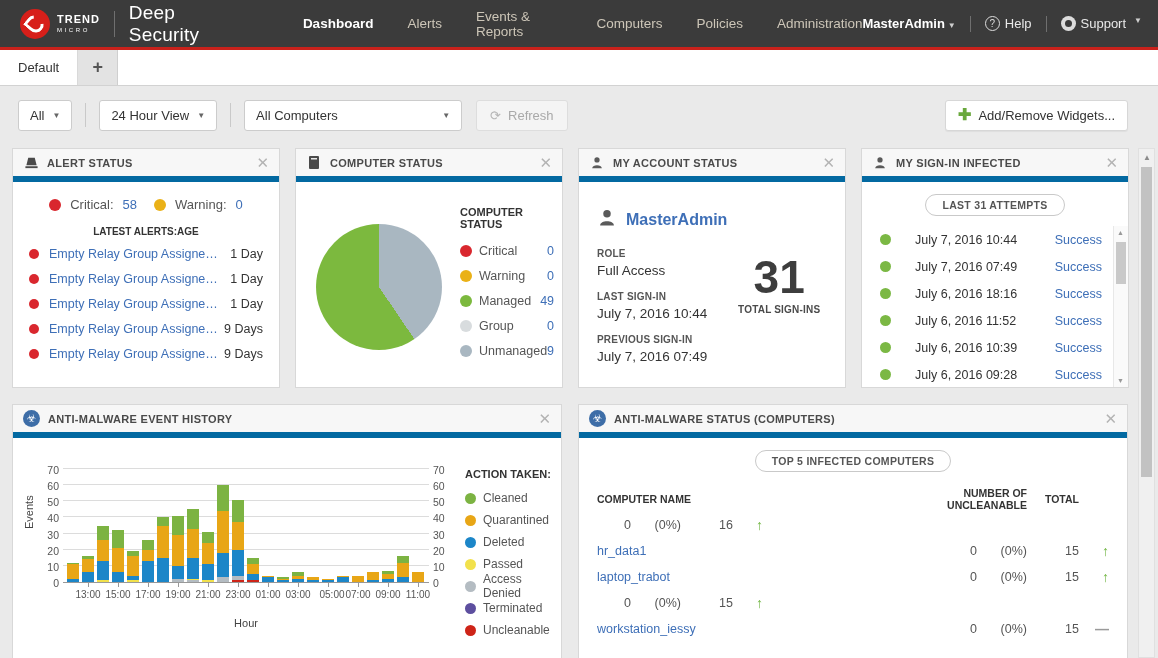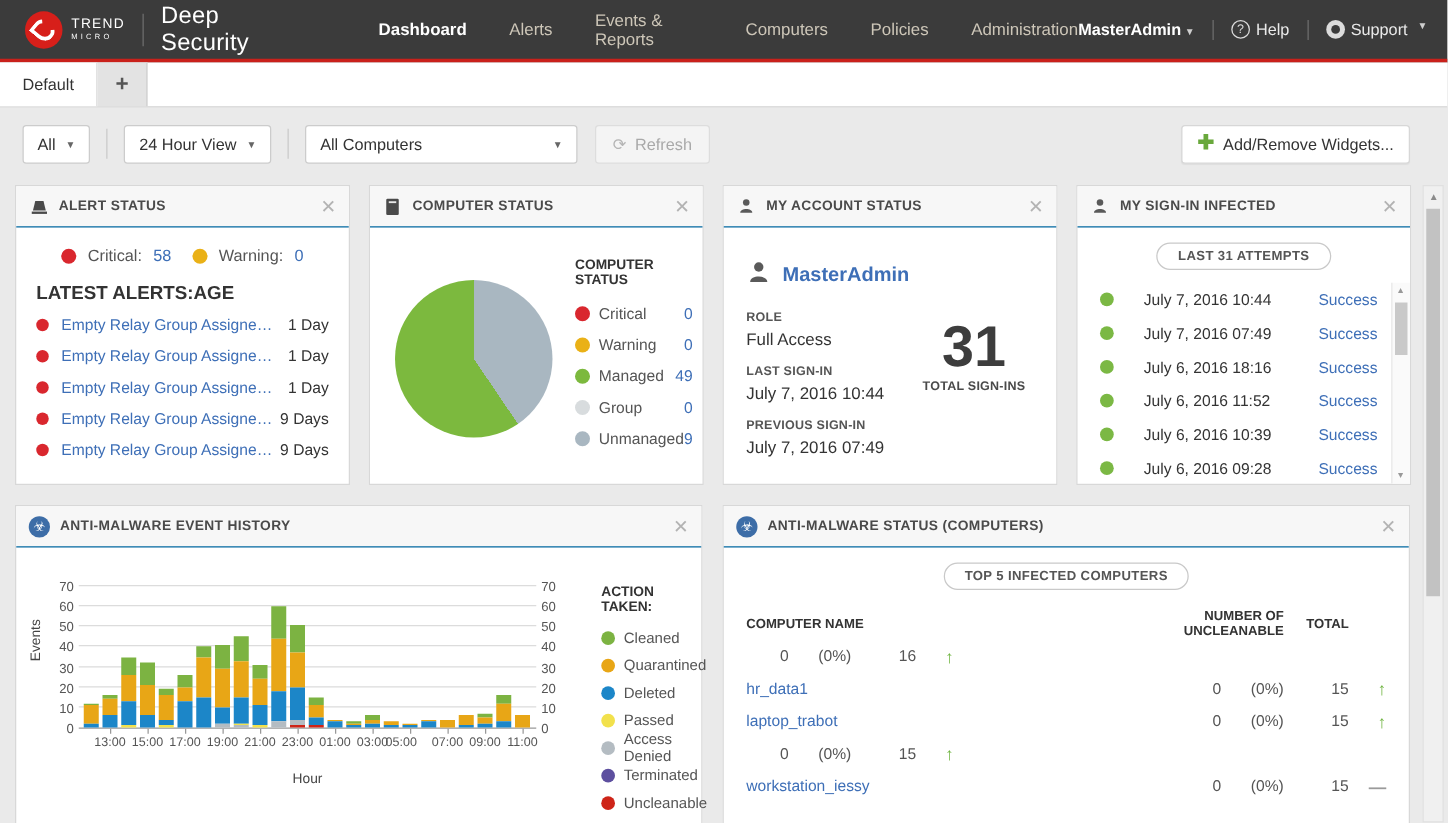--- a/index.html
+++ b/index.html
@@ -15,7 +15,7 @@
     border:3px solid #fff; border-radius:50% 50% 50% 0; border-top-color:transparent;
     transform:rotate(40deg); }
   .brand-text { margin-left:7px; color:#fff; line-height:1; }
-  .brand-text .t1 { font-size:11px; font-weight:normal; letter-spacing:1px; }
+  .brand-text .t1 { font-size:11px; font-weight:bold; letter-spacing:1px; }
   .brand-text .t2 { font-size:6px; letter-spacing:2.6px; margin-top:2px; }
   .brand-divider { width:1px; height:26px; background:#6f6f6f; margin:0 14px; }
   .product-name { color:#fff; font-size:19px; letter-spacing:0.2px; }

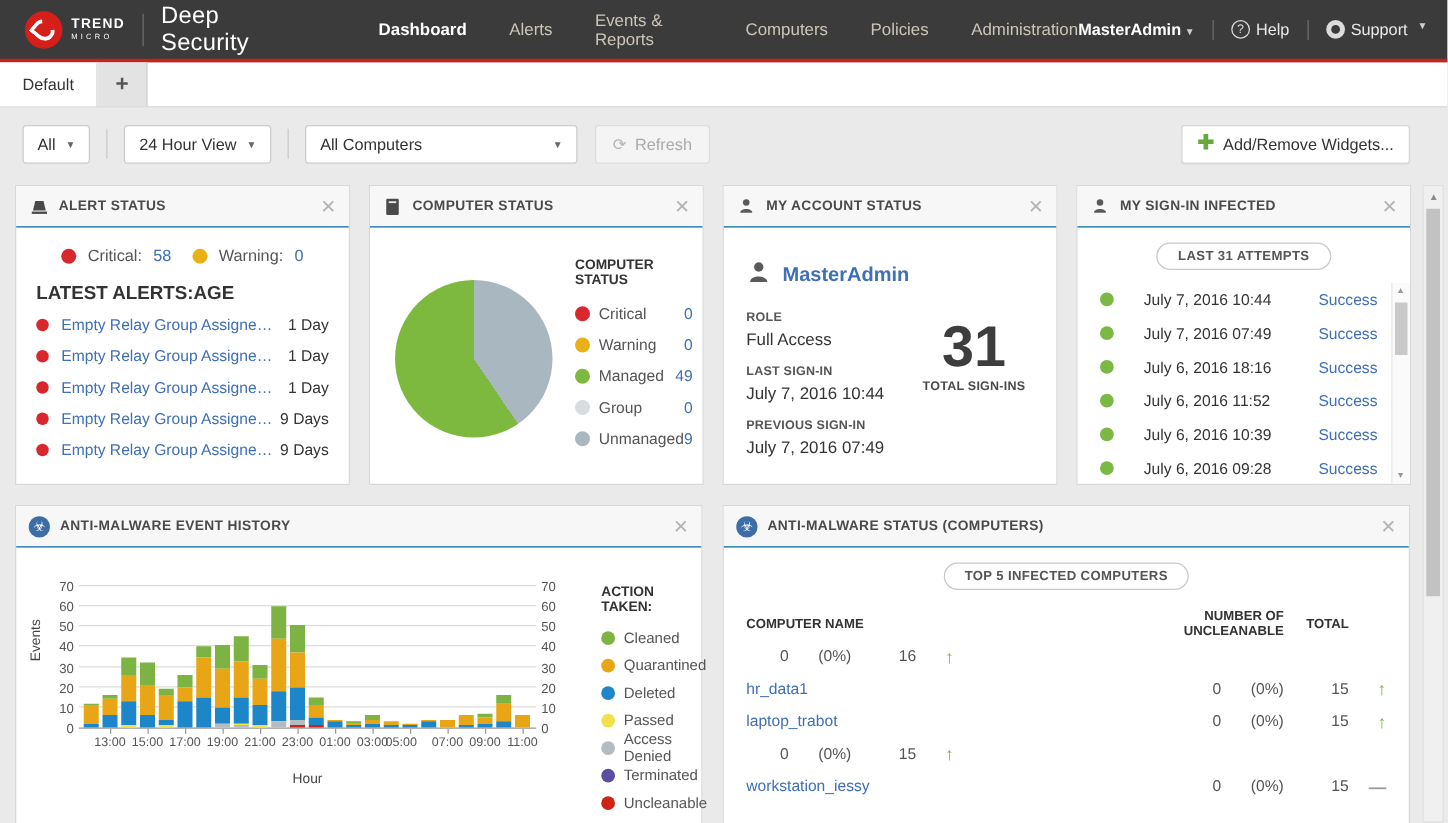--- a/index.html
+++ b/index.html
@@ -63,7 +63,7 @@
   .widget { background:#fff; border:1px solid #d8d8d8; }
   .w-sm { width:268px; height:240px; }
   .w-lg { width:550px; height:260px; }
-  .w-header { height:33px; background:#f7f7f7; border-bottom:1px solid #0369a1;
+  .w-header { height:33px; background:#f7f7f7; border-bottom:6px solid #0369a1;
     display:flex; align-items:center; padding:0 10px; gap:8px; }
   .w-title { font-size:11px; font-weight:bold; color:#4a4a4a; letter-spacing:0.3px; }
   .w-close { margin-left:auto; color:#b3b3b3; font-size:15px; cursor:pointer; line-height:1; }

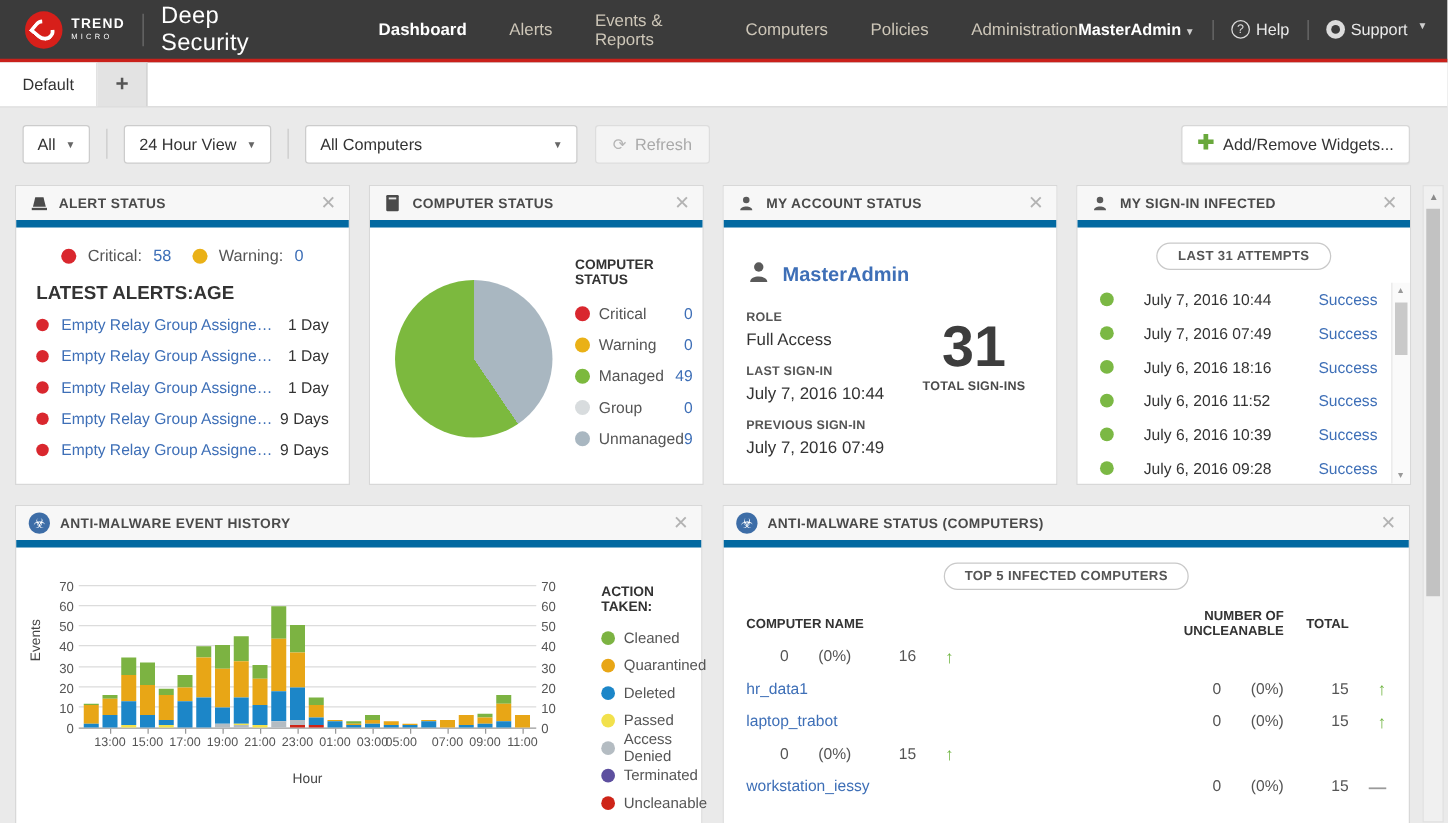--- a/index.html
+++ b/index.html
@@ -76,7 +76,7 @@
 
   
   .as-summary { display:flex; justify-content:center; align-items:center; gap:9px; padding:15px 0 12px; font-size:13px; color:#555; }
-  .as-head { display:flex; justify-content:flex-start; padding:2px 16px 4px; font-size:15px; font-weight:bold; color:#333; }
+  .as-head { display:flex; justify-content:center; padding:2px 16px 4px; font-size:10px; font-weight:bold; color:#333; }
   .alert-row { display:flex; align-items:center; padding:0 16px; height:25px; font-size:12.5px; }
   .alert-row .dot { width:10px; height:10px; background:#d9272e; margin-right:10px; }
   .alert-row .age { margin-left:auto; color:#333; white-space:nowrap; }

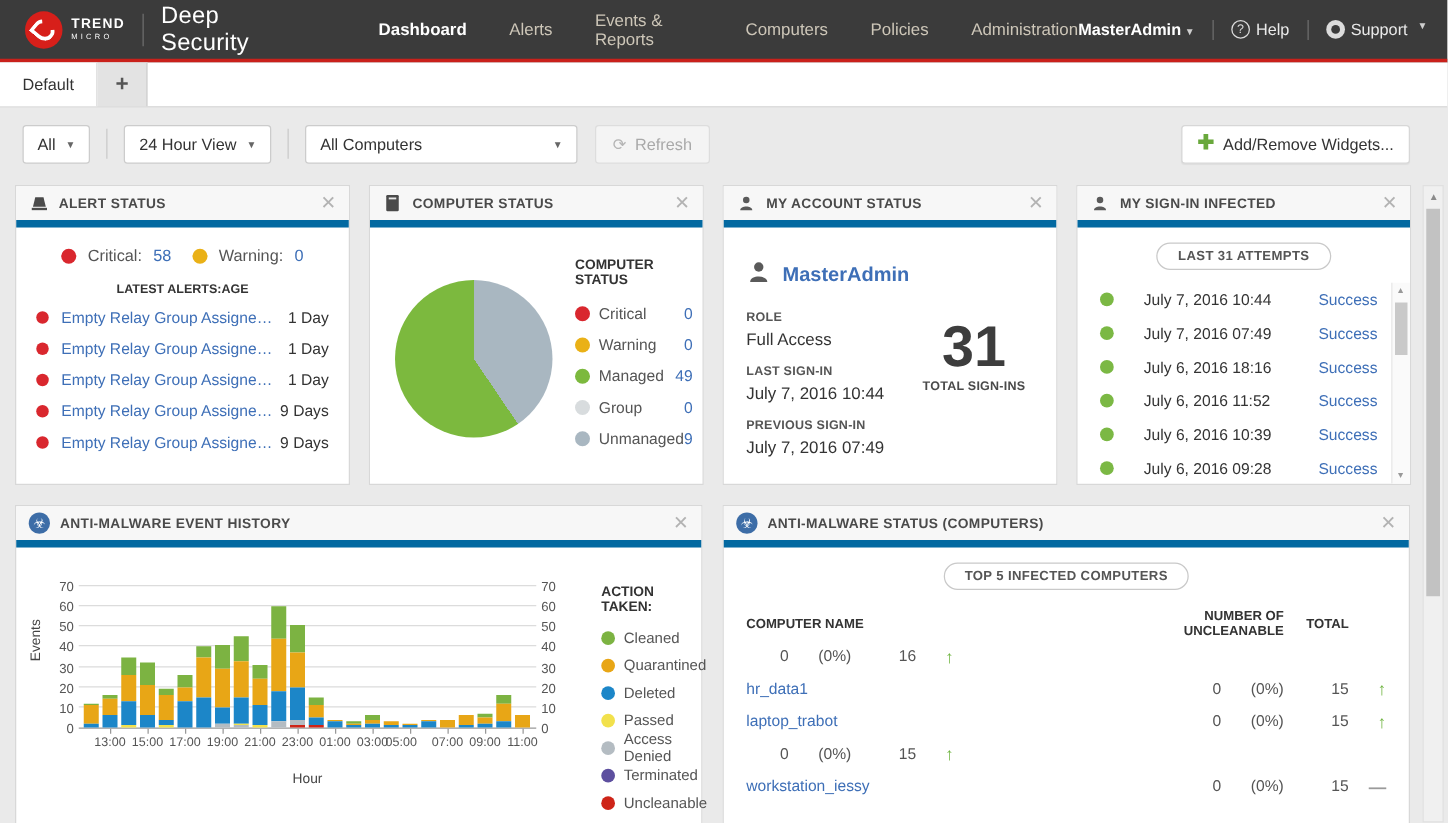--- a/index.html
+++ b/index.html
@@ -133,7 +133,7 @@
   .xaxis .xt { position:absolute; top:6px; transform:translateX(-50%); font-size:10px; color:#555; white-space:nowrap; }
   .xaxis .tickmark { position:absolute; top:0; width:1px; height:4px; background:#999; }
   .hour-label { text-align:center; width:366px; margin-left:42px; font-size:11px; color:#444; }
-  .amh-legend { margin-left:26px; padding-top:12px; }
+  .amh-legend { margin-left:10px; padding-top:12px; }
   .amh-legend-title { font-size:11px; font-weight:bold; color:#333; margin-bottom:7px; }
   .bleg-row { display:flex; align-items:center; height:22px; font-size:12px; color:#555; }
   .bleg-row .dot { width:11px; height:11px; margin-right:7px; }

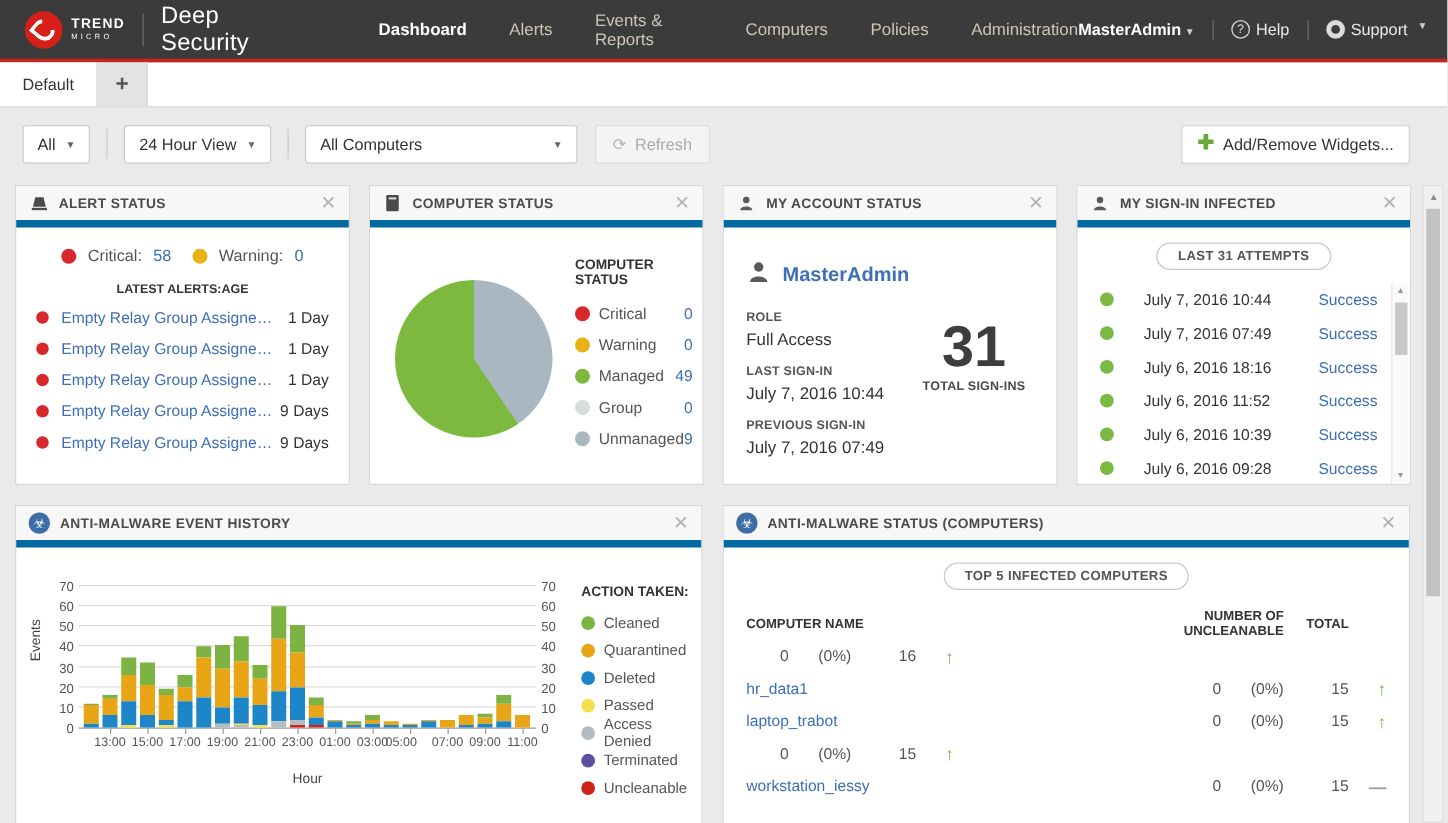--- a/index.html
+++ b/index.html
@@ -599,7 +599,7 @@
               <span class="tickmark" style="left: 205px;"></span>
               <span class="xt" style="left: 235px;">03:00</span>
               <span class="tickmark" style="left: 235px;"></span>
-              <span class="xt" style="left: 258px; text-align: right;">05:00</span>
+              <span class="xt" style="left: 269px; text-align: right;">05:00</span>
               <span class="tickmark" style="left: 265px;"></span>
               <span class="xt" style="left: 295px;">07:00</span>
               <span class="tickmark" style="left: 295px;"></span>

